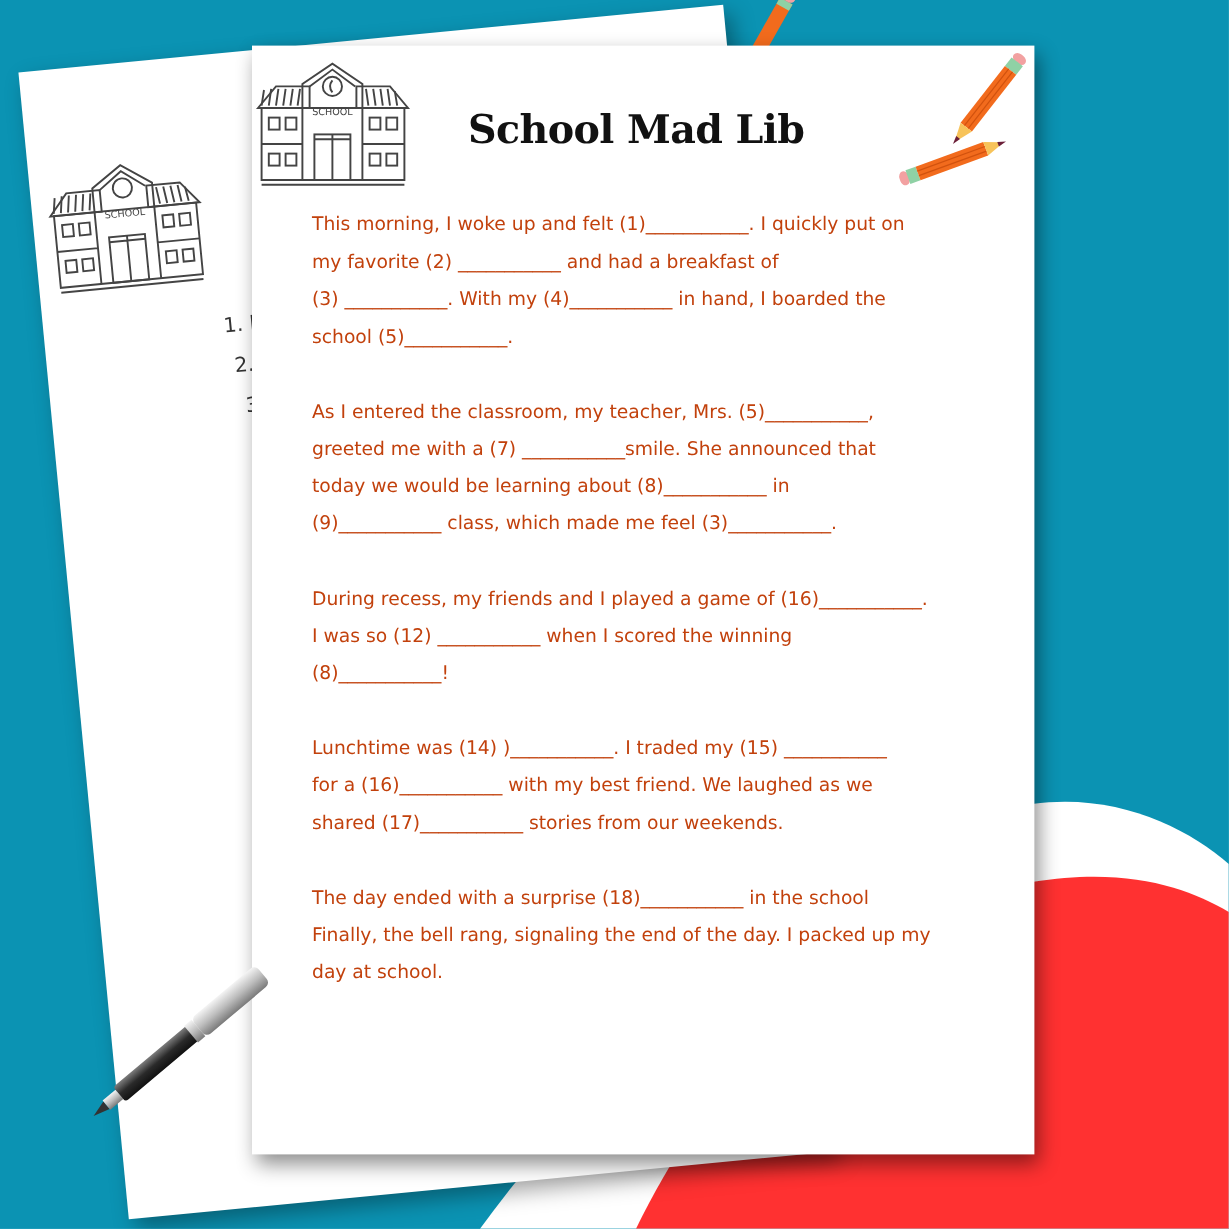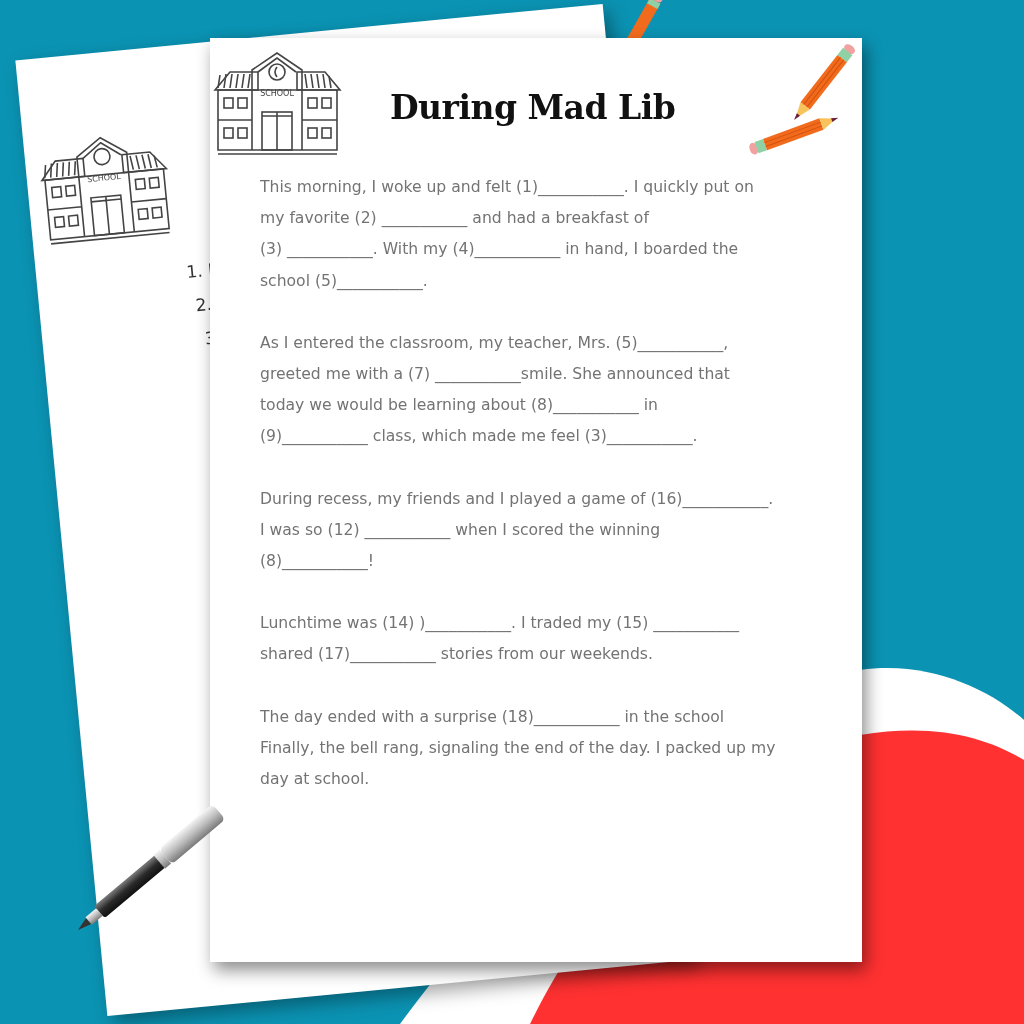--- a/index.html
+++ b/index.html
@@ -98,7 +98,7 @@
     <text x="67" y="46" font-size="8" text-anchor="middle" fill="#444" font-family="DejaVu Sans, sans-serif">SCHOOL</text>
   </svg>
 
-  <div class="title">During Mad Lib</div>
+  <div class="title">School Mad Lib</div>
 
   <svg class="pencils" width="122" height="125" viewBox="0 0 122 125">
 

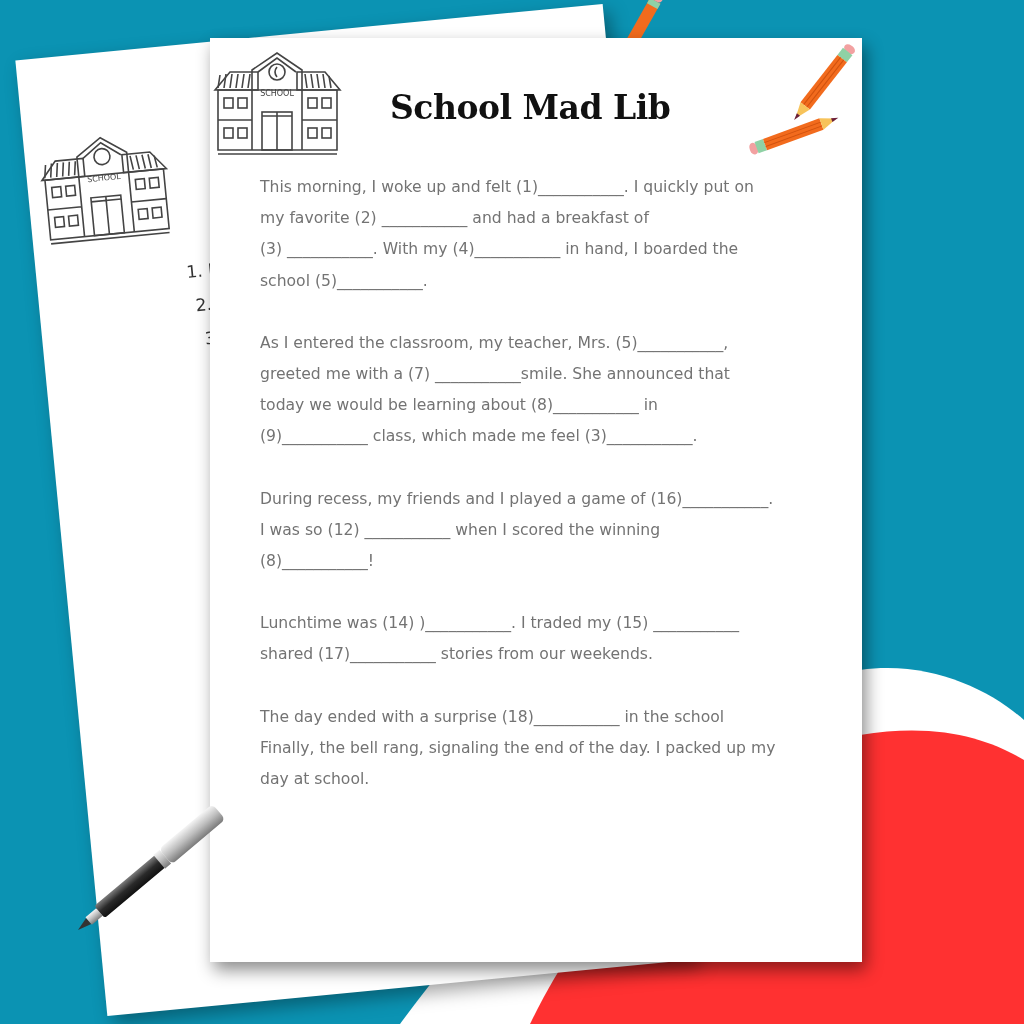--- a/index.html
+++ b/index.html
@@ -15,7 +15,7 @@
   .front-page .school { position:absolute; left:0px; top:12px; }
   .title { position:absolute; left:180px; top:50px; font-family:"DejaVu Serif", serif; font-weight:bold; font-size:33px; color:#111; letter-spacing:-0.5px; }
   .pencils { position:absolute; left:530px; top:0px; }
-  .body-text { position:absolute; left:50px; top:134px; width:570px; font-family:"DejaVu Sans", sans-serif; font-size:15.6px; color:#737373; }
+  .body-text { position:absolute; left:50px; top:134px; width:570px; font-family:"DejaVu Sans", sans-serif; font-size:15.6px; color:#c2410c; }
   .para { margin:0 0 31px 0; line-height:31.2px; white-space:nowrap; }
   .line { display:block; }
   .pen { position:absolute; left:70px; top:780px; }

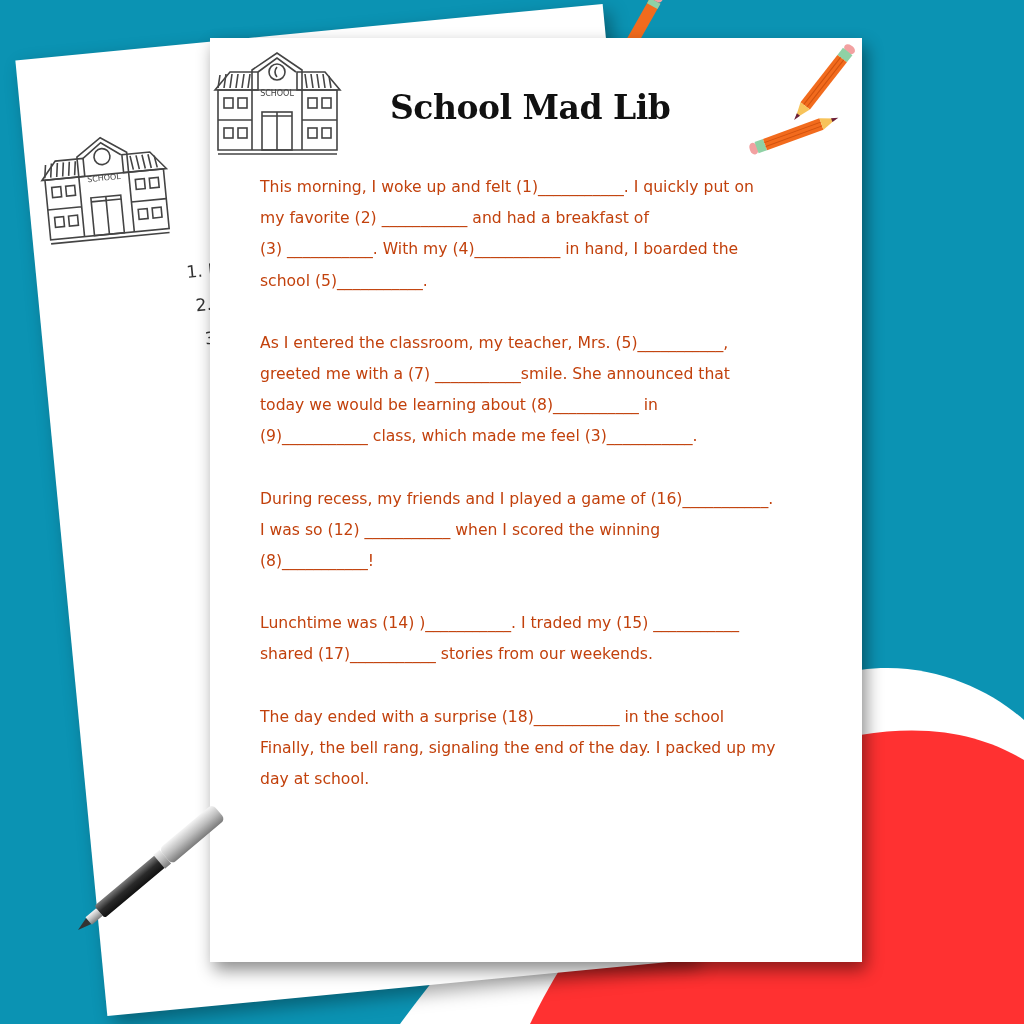--- a/index.html
+++ b/index.html
@@ -143,6 +143,7 @@
     </p>
     <p class="para">
       <span class="line">Lunchtime was (14) )___________. I traded my (15) ___________</span>
+      <span class="line">for a (16)___________ with my best friend. We laughed as we</span>
       <span class="line">shared (17)___________ stories from our weekends.</span>
     </p>
     <p class="para">

